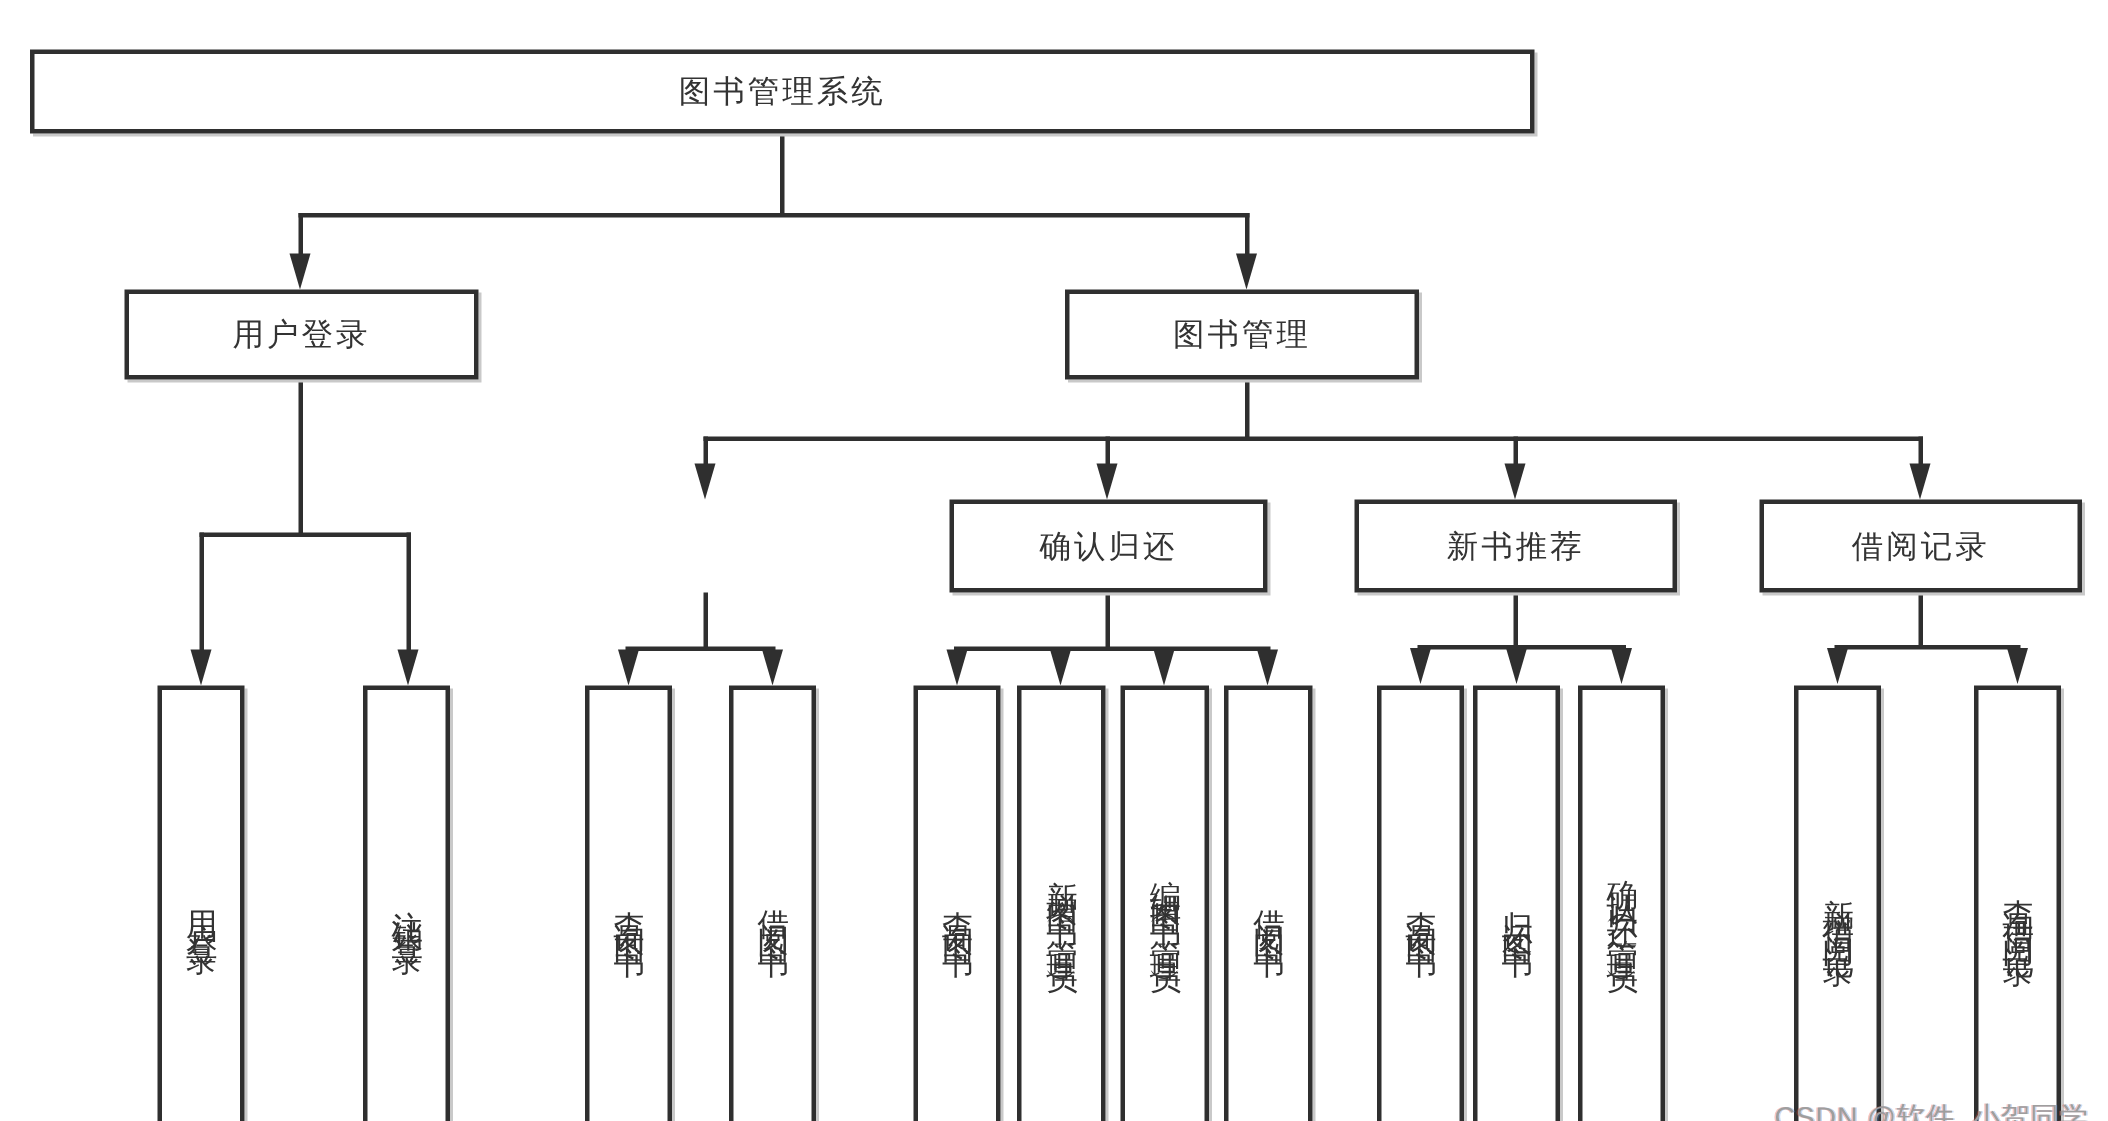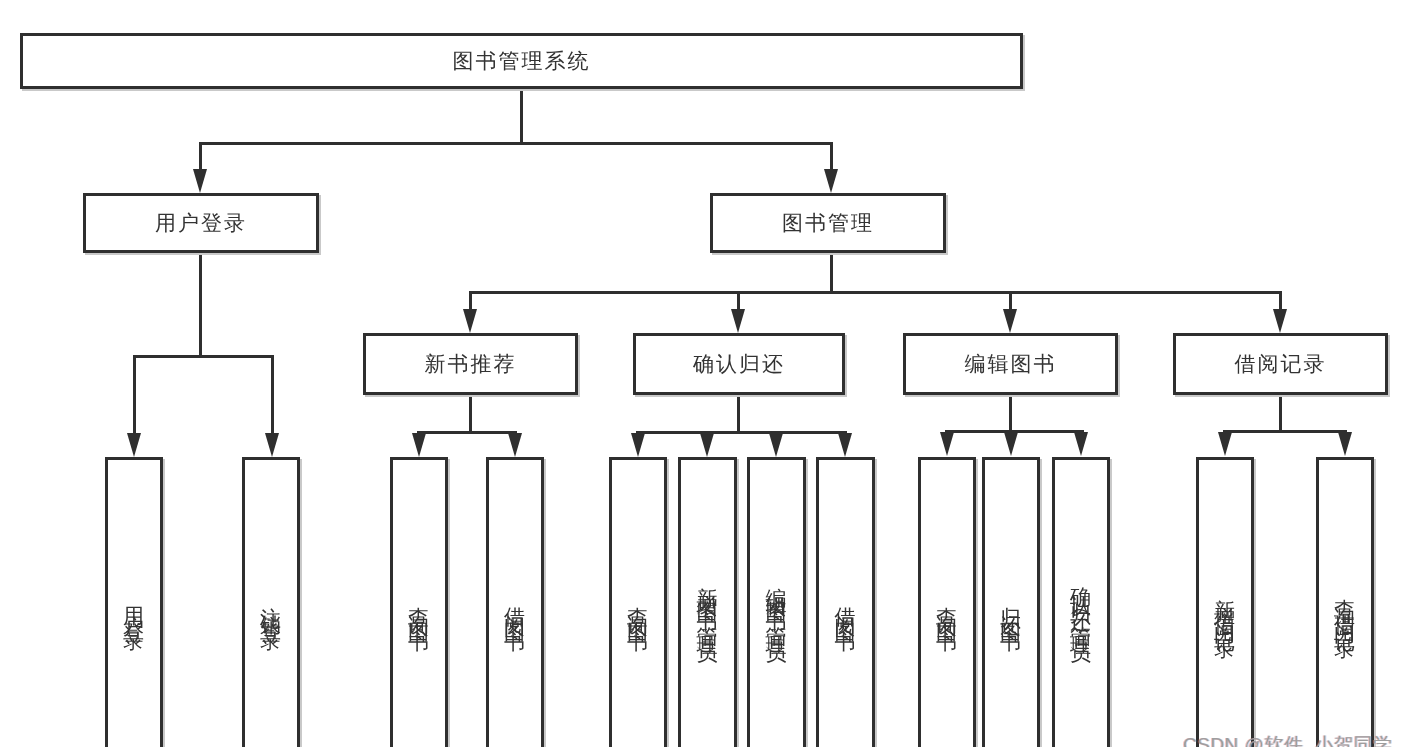--- a/index.html
+++ b/index.html
@@ -95,7 +95,6 @@
 
   <div class="node" style="left:710px;top:173px;width:236px;height:60px;">图书管理</div>
 
-  <div class="node" style="left:363px;top:313px;width:215px;height:62px;">新书推荐</div>
 
   <div class="node" style="left:633px;top:313px;width:212px;height:62px;">确认归还</div>
 

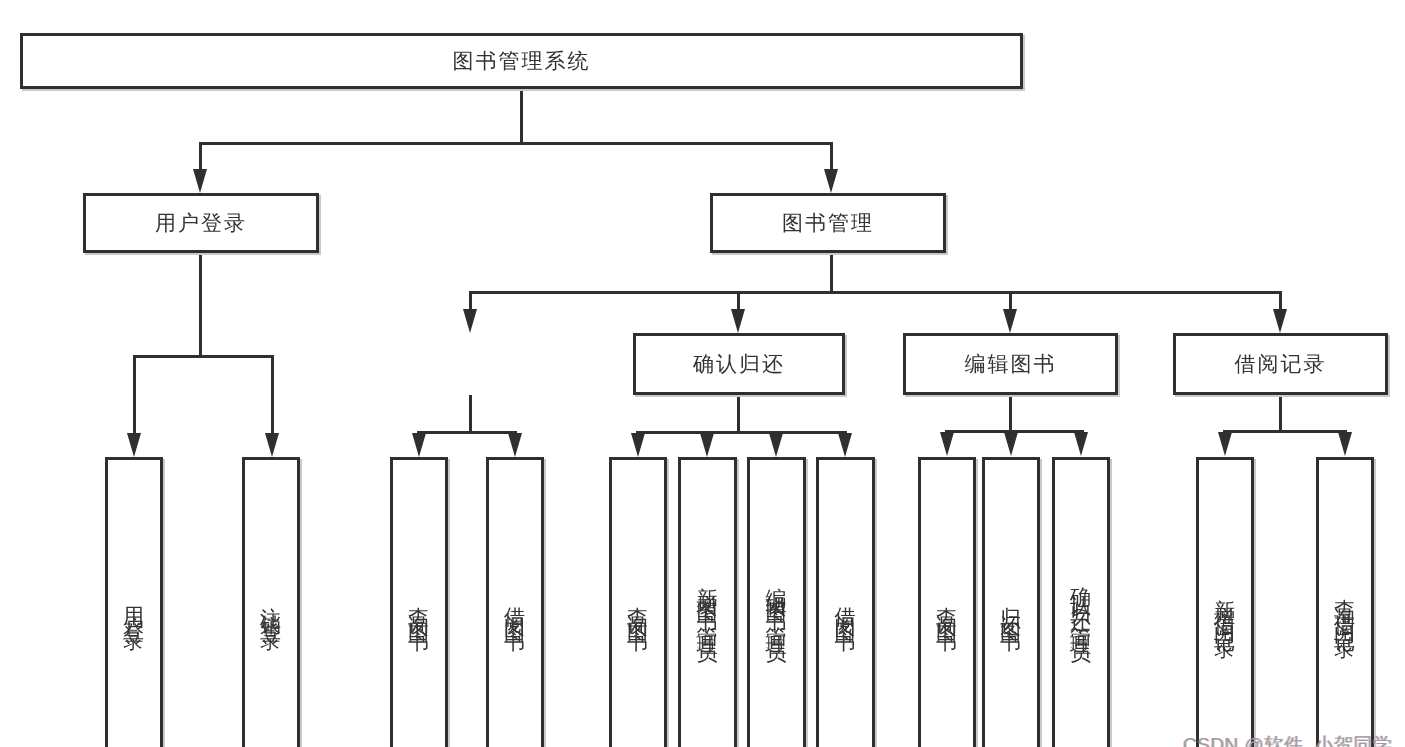--- a/index.html
+++ b/index.html
@@ -98,7 +98,7 @@
 
   <div class="node" style="left:633px;top:313px;width:212px;height:62px;">确认归还</div>
 
-  <div class="node" style="left:903px;top:313px;width:215px;height:62px;">编辑图书</div>
+  <div class="node" style="left:903px;top:313px;width:215px;height:62px;">新书推荐</div>
 
   <div class="node" style="left:1173px;top:313px;width:215px;height:62px;">借阅记录</div>
 

